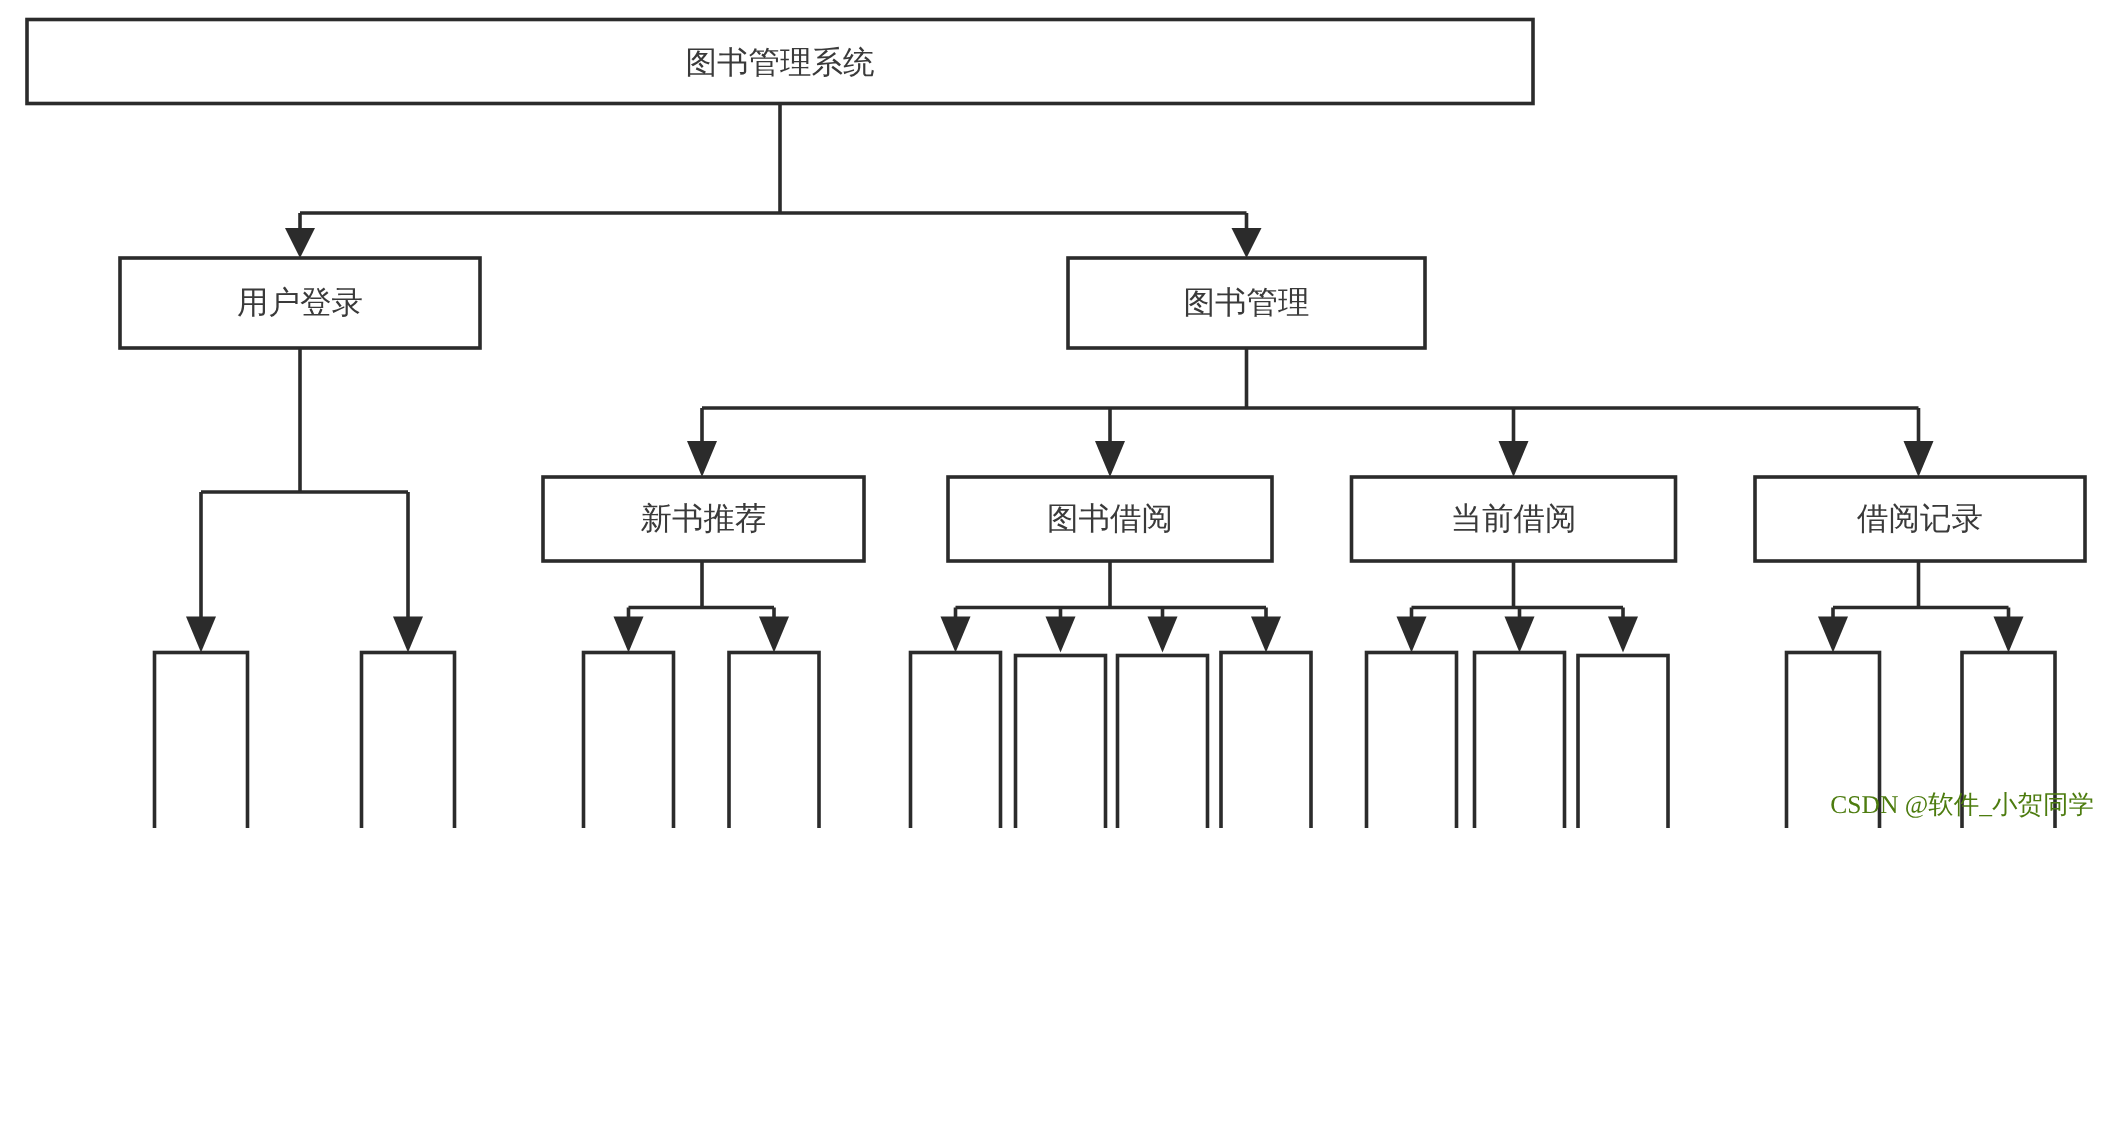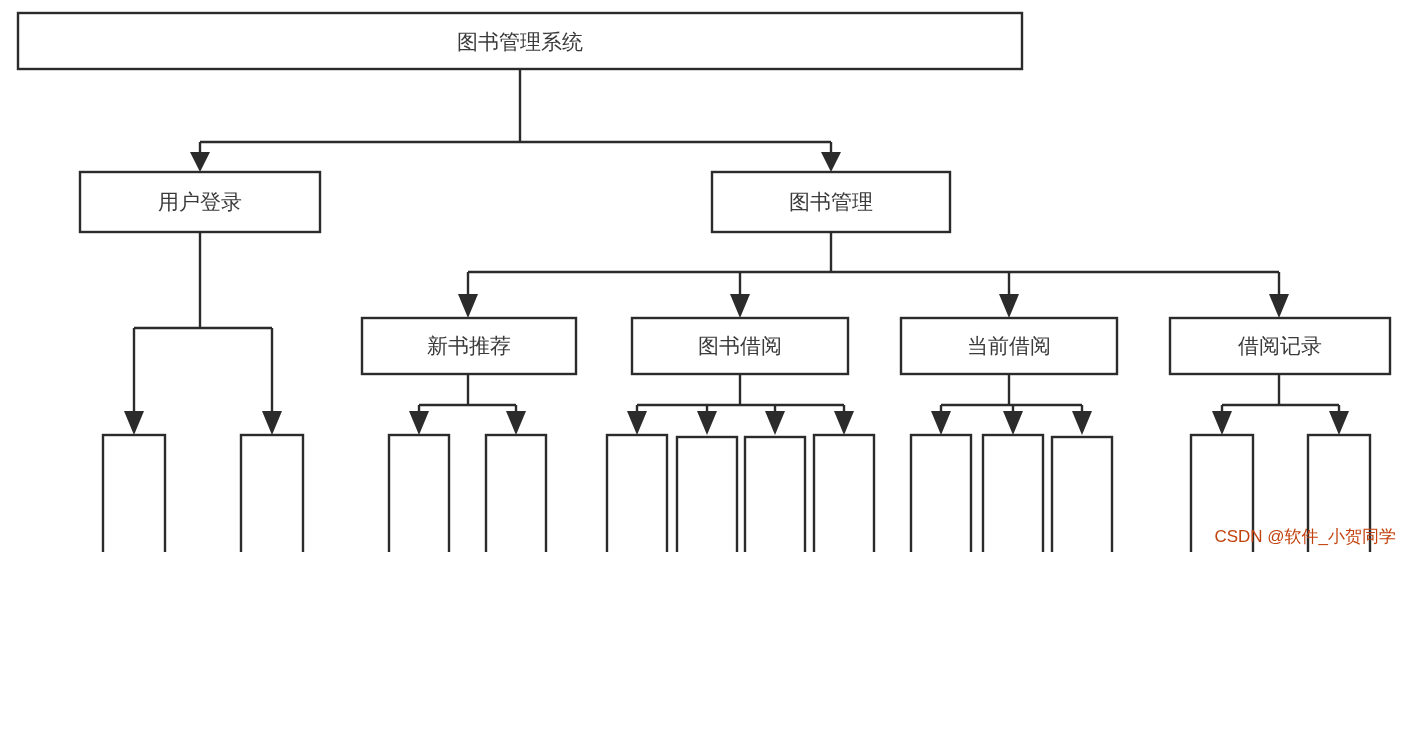--- a/index.html
+++ b/index.html
@@ -64,9 +64,9 @@
     position: absolute;
     right: 9px;
     bottom: 4px;
-    font-family: Liberation Sans, sans-serif;
+    font-family: Liberation Serif, serif;
     font-size: 17px;
-    color: #c2410c;
+    color: #4d7c0f;
     white-space: nowrap;
     user-select: none;
   }

